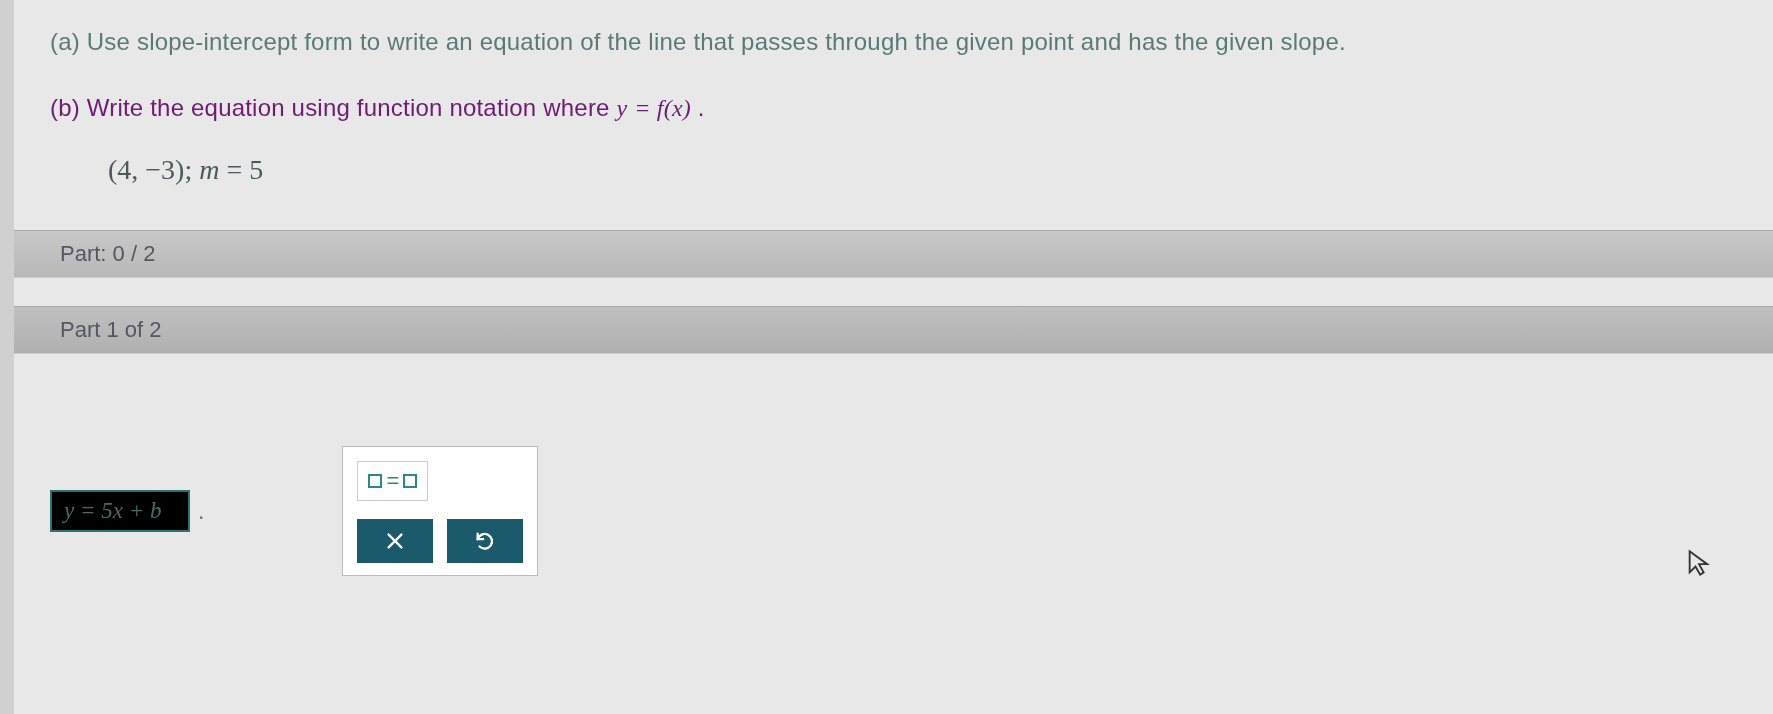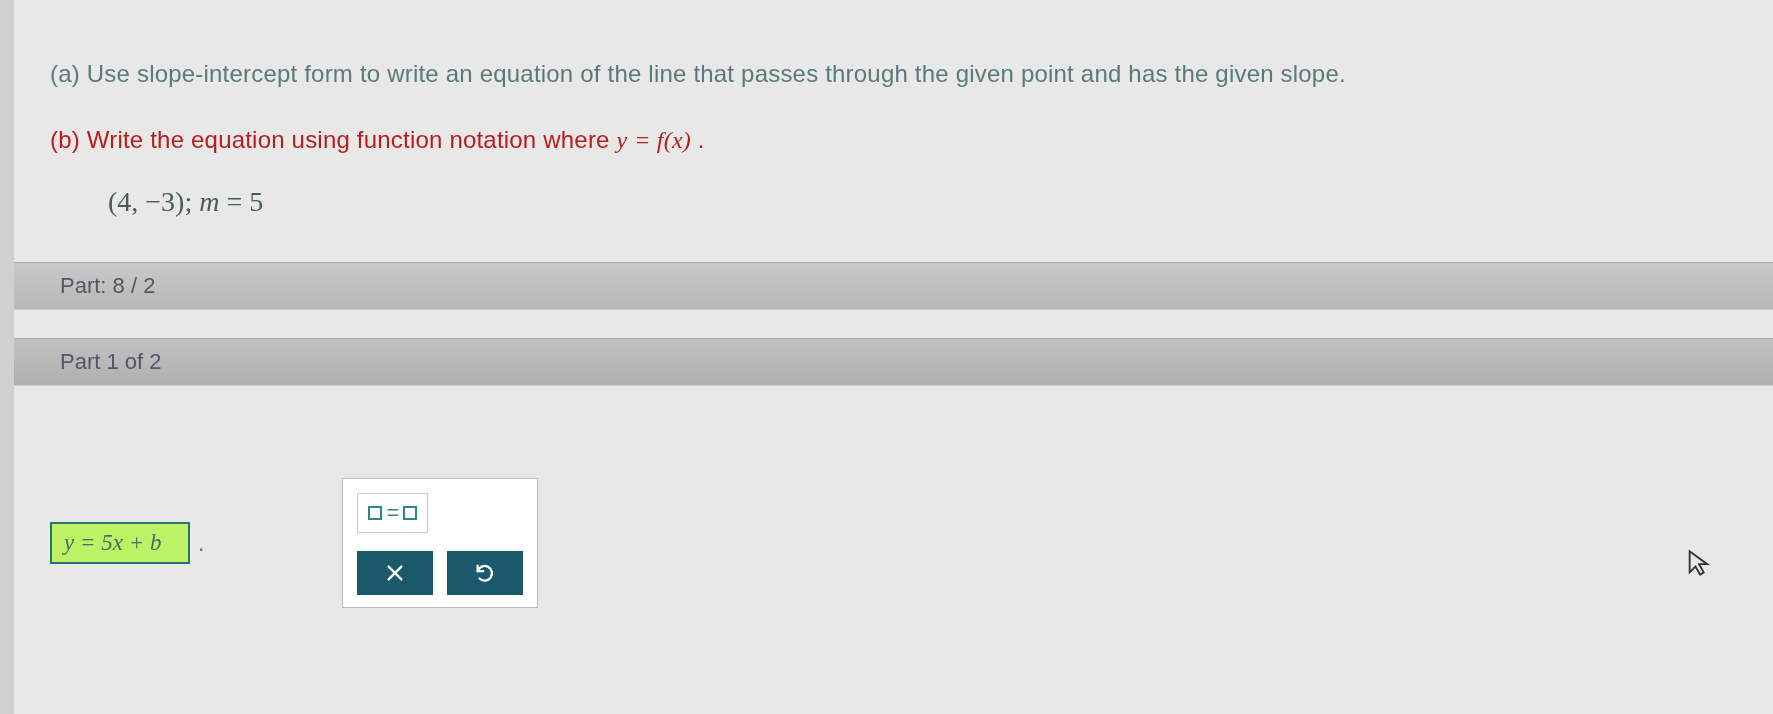--- a/index.html
+++ b/index.html
@@ -24,7 +24,7 @@
       background: #d0d0d0;
     }
     .content {
-      padding: 60px 50px 30px 50px;
+      padding: 28px 50px 30px 50px;
       color: #4a6a6a;
     }
     .prompt-a {

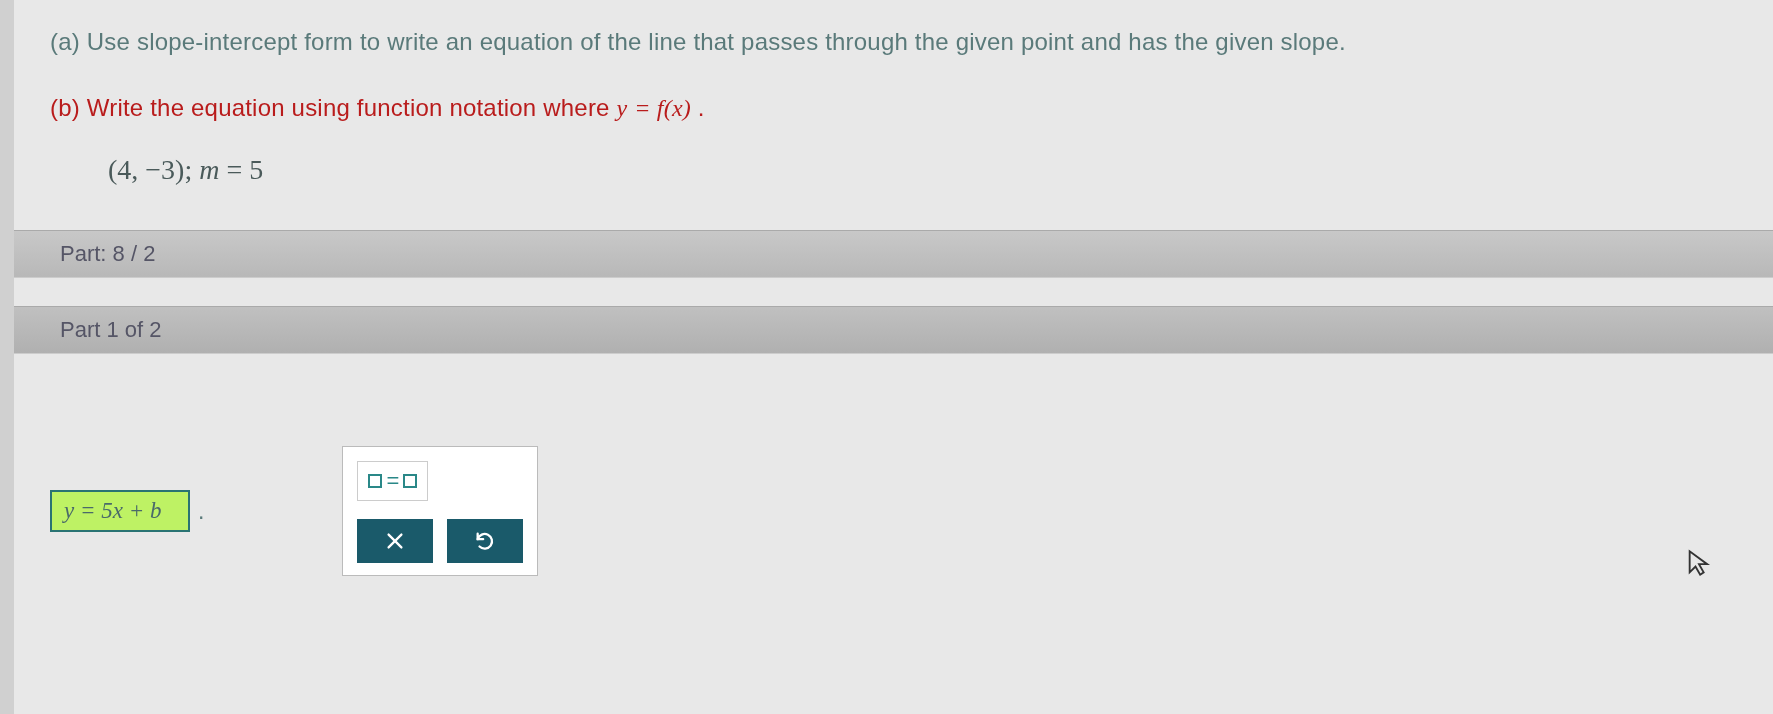--- a/index.html
+++ b/index.html
@@ -35,7 +35,7 @@
     }
     .prompt-b {
       font-size: 24px;
-      color: #b91c1c;
+      color: #701a75;
       margin-bottom: 32px;
       letter-spacing: 0.2px;
     }

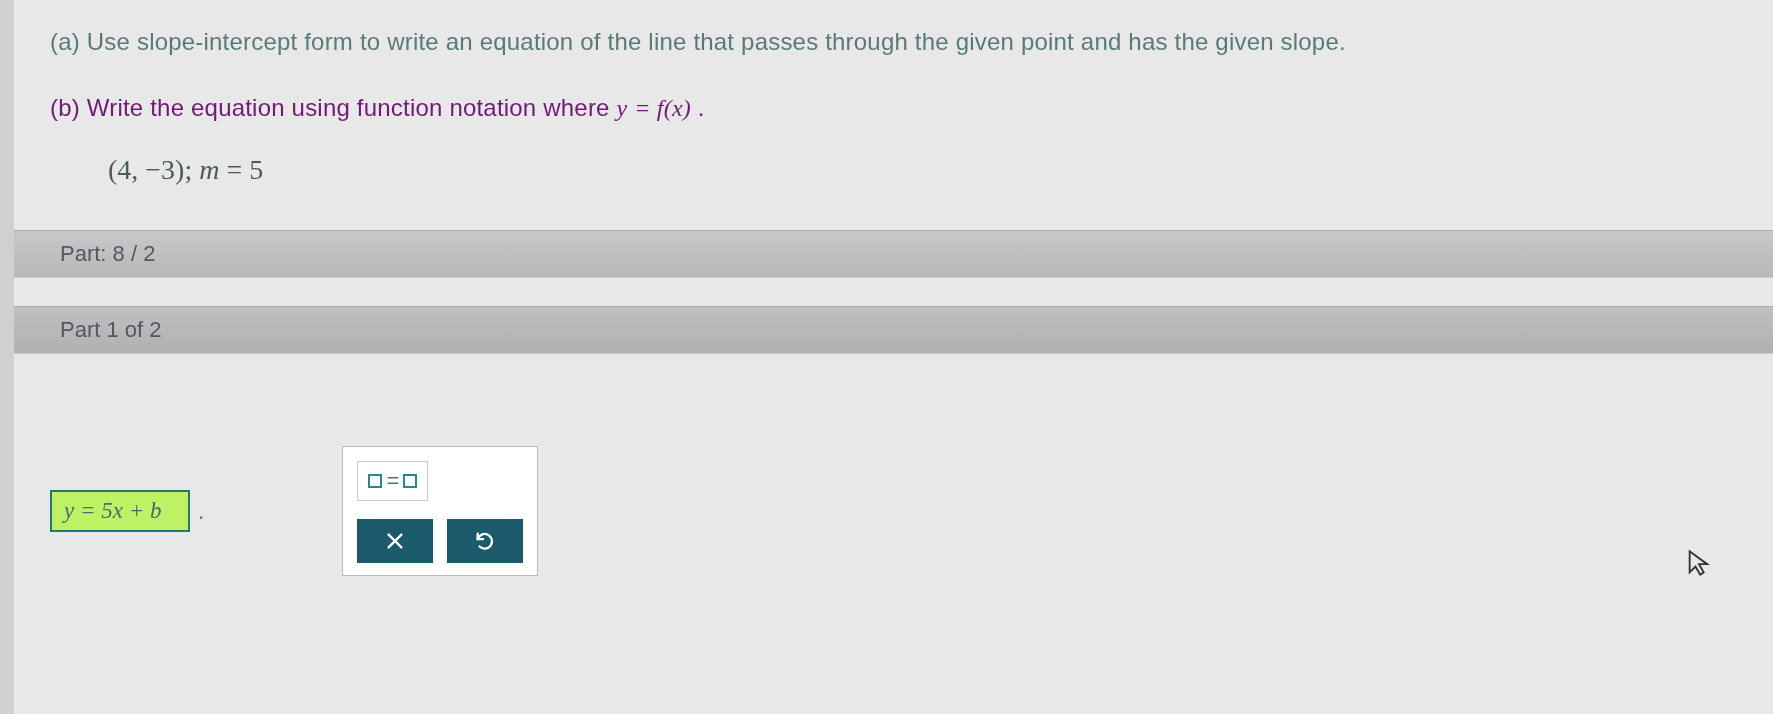--- a/index.html
+++ b/index.html
@@ -164,7 +164,7 @@
     <span>(4, −3)</span><span>; </span><span class="ital">m</span><span> = </span><span>5</span>
   </p>
 
-  <div class="part-bar">Part: 8 / 2</div>
+  <div class="part-bar">Part: 0 / 2</div>
 
   <div class="part-bar2">Part 1 of 2</div>
 

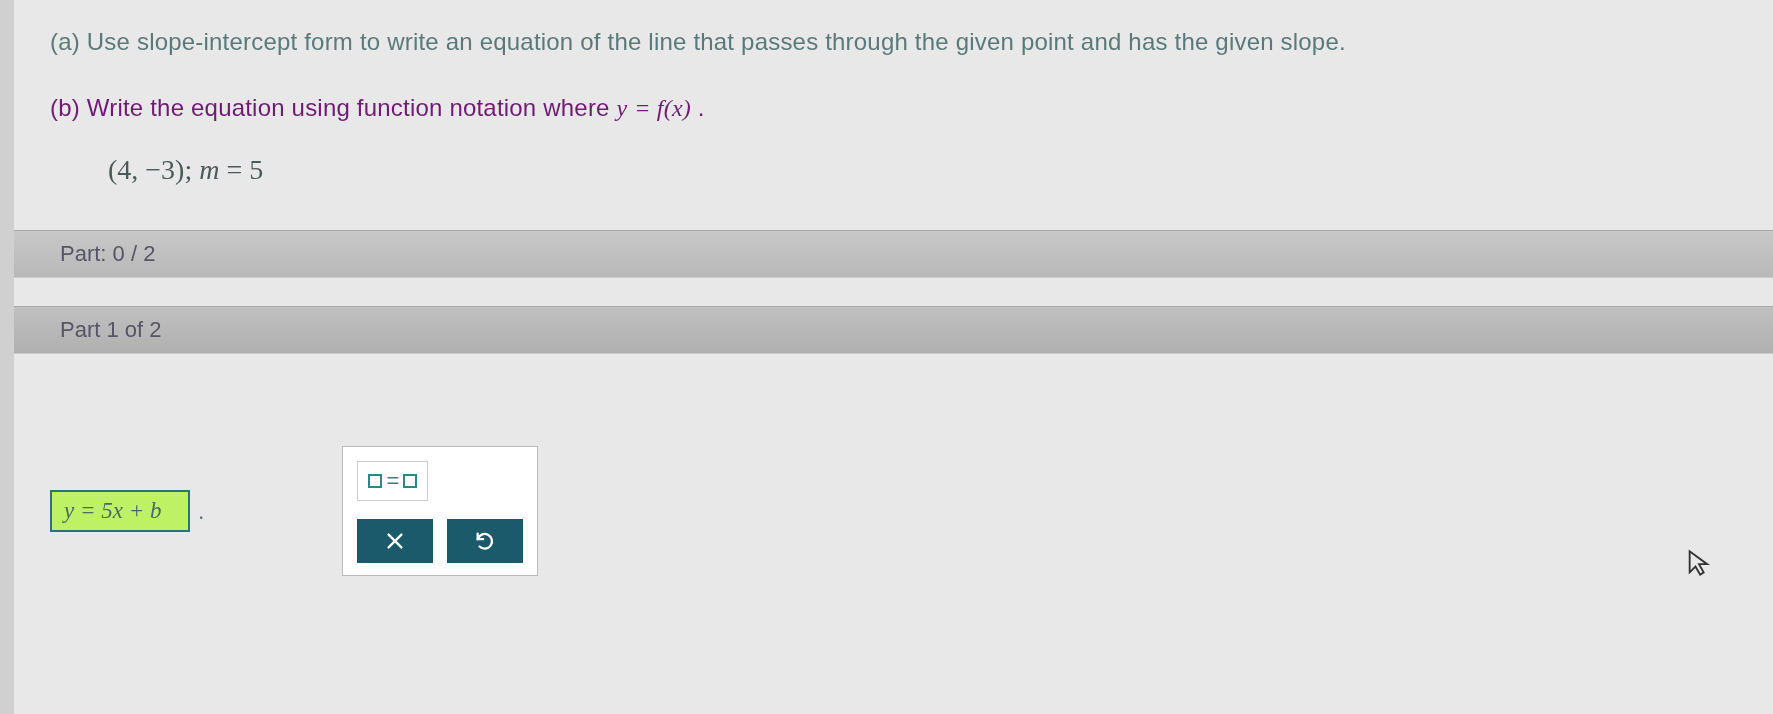--- a/index.html
+++ b/index.html
@@ -82,7 +82,7 @@
       font-style: italic;
       font-size: 23px;
       color: #4a6a6a;
-      background: #bef264;
+      background: #000000;
       min-width: 140px;
       display: inline-block;
     }

